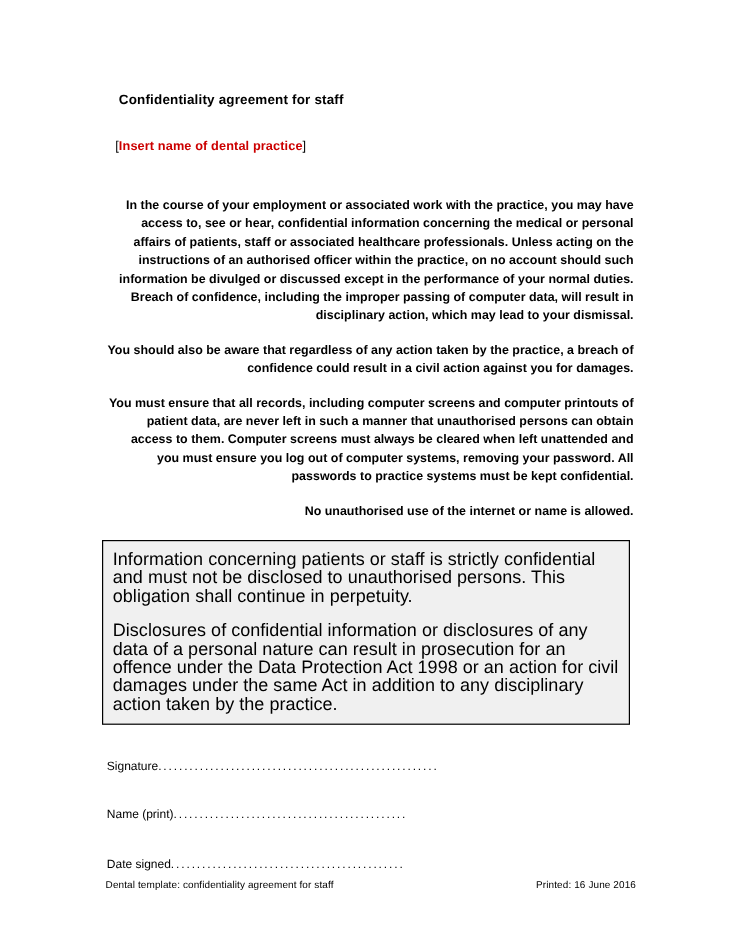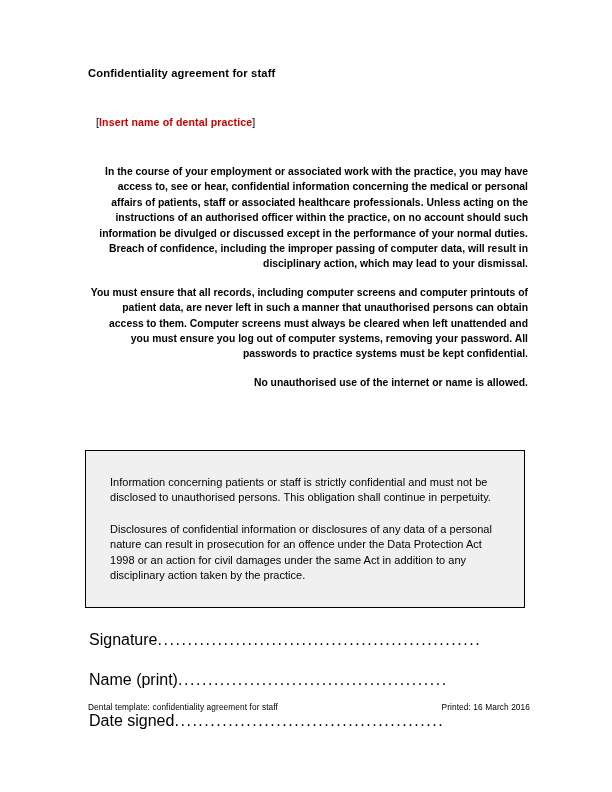--- a/index.html
+++ b/index.html
@@ -39,7 +39,7 @@
     font-weight: bold;
     letter-spacing: 0.15px;
     line-height: 1.25;
-    margin: 0;
+    margin: 11px;
   }
 
   .practice-line {

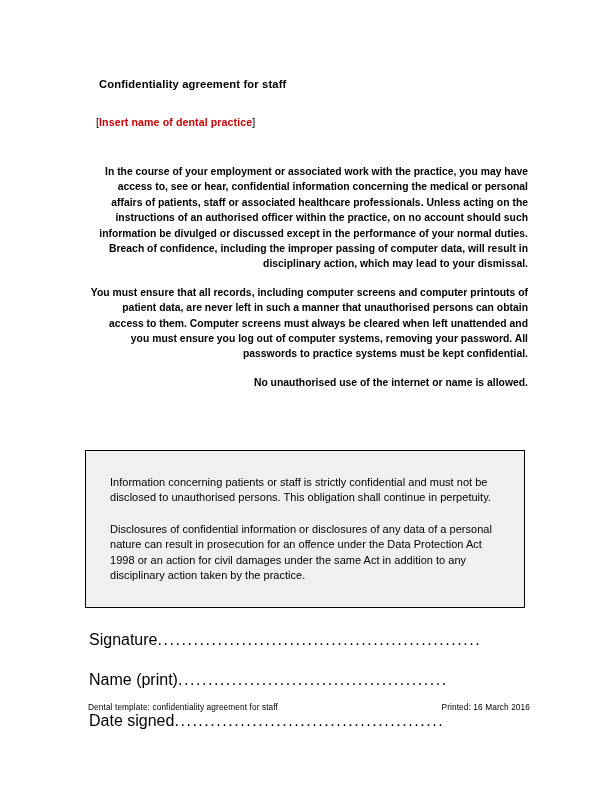--- a/index.html
+++ b/index.html
@@ -149,6 +149,7 @@
 
     <div class="body-block">
       <p class="para">In the course of your employment or associated work with the practice, you may have access to, see or hear, confidential information concerning the medical or personal affairs of patients, staff or associated healthcare professionals. Unless acting on the instructions of an authorised officer within the practice, on no account should such information be divulged or discussed except in the performance of your normal duties. Breach of confidence, including the improper passing of computer data, will result in disciplinary action, which may lead to your dismissal.</p>
+      <p class="para">You should also be aware that regardless of any action taken by the practice, a breach of confidence could result in a civil action against you for damages.</p>
       <p class="para">You must ensure that all records, including computer screens and computer printouts of patient data, are never left in such a manner that unauthorised persons can obtain access to them.  Computer screens must always be cleared when left unattended and you must ensure you log out of computer systems, removing your password. All passwords to practice systems must be kept confidential.</p>
       <p class="para">No unauthorised use of the internet or name is allowed.</p>
     </div>

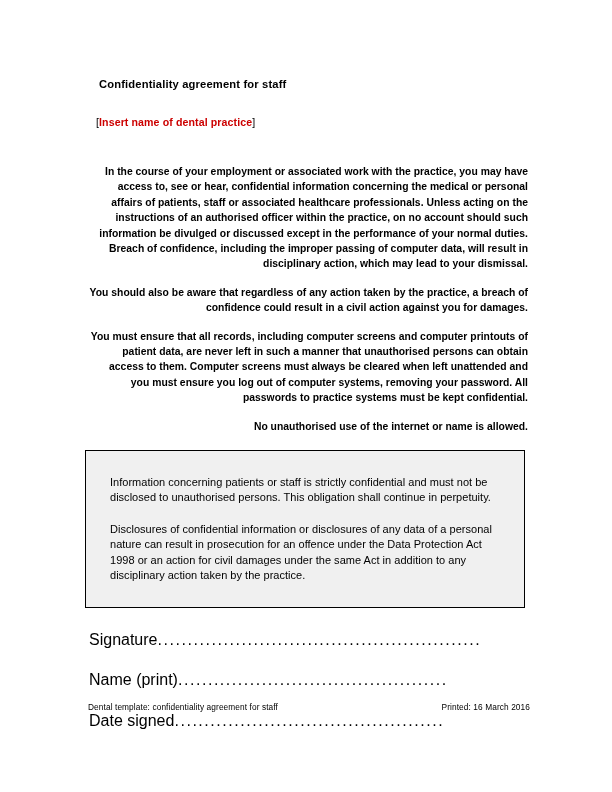--- a/index.html
+++ b/index.html
@@ -86,8 +86,8 @@
     padding: 8px 7px 8px 8px;
   }
   .notice-box p {
-    margin: 16px;
-    font-size: 11px;
+    margin: 0;
+    font-size: 15px;
     line-height: 15.4px;
     letter-spacing: 0.02px;
   }

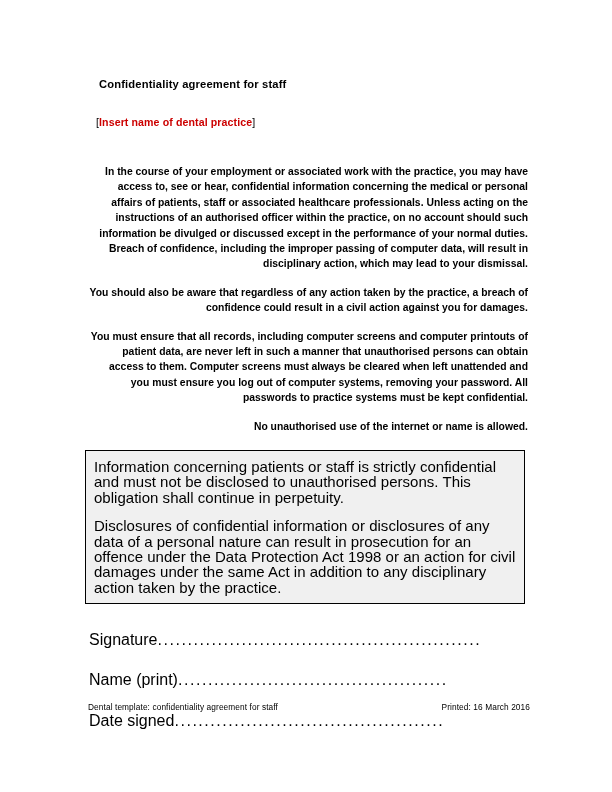--- a/index.html
+++ b/index.html
@@ -112,7 +112,7 @@
   }
   .sig-row {
     margin: 0 0 25px 0;
-    font-size: 16px;
+    font-size: 10px;
     line-height: 15.4px;
     white-space: nowrap;
   }

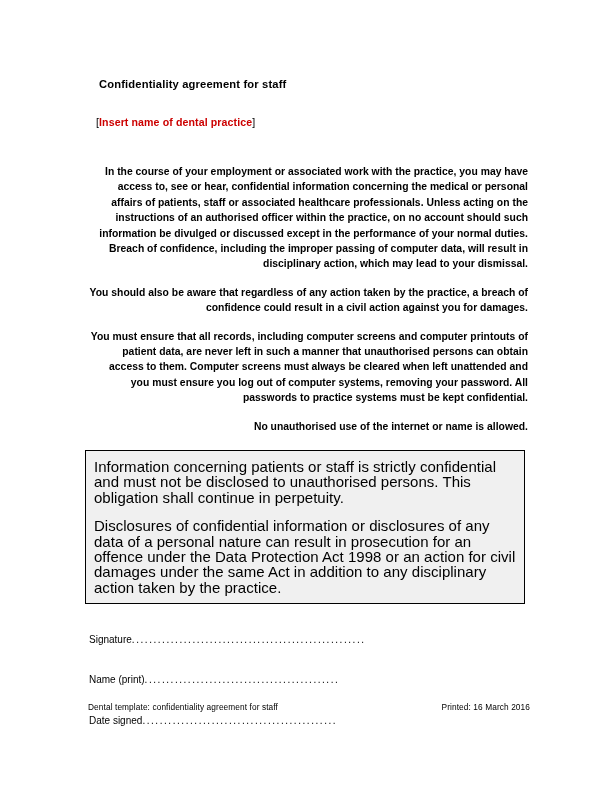--- a/index.html
+++ b/index.html
@@ -123,7 +123,7 @@
   .footer {
     position: absolute;
     left: 88px;
-    top: 702px;
+    top: 732px;
     width: 442px;
     display: flex;
     justify-content: space-between;

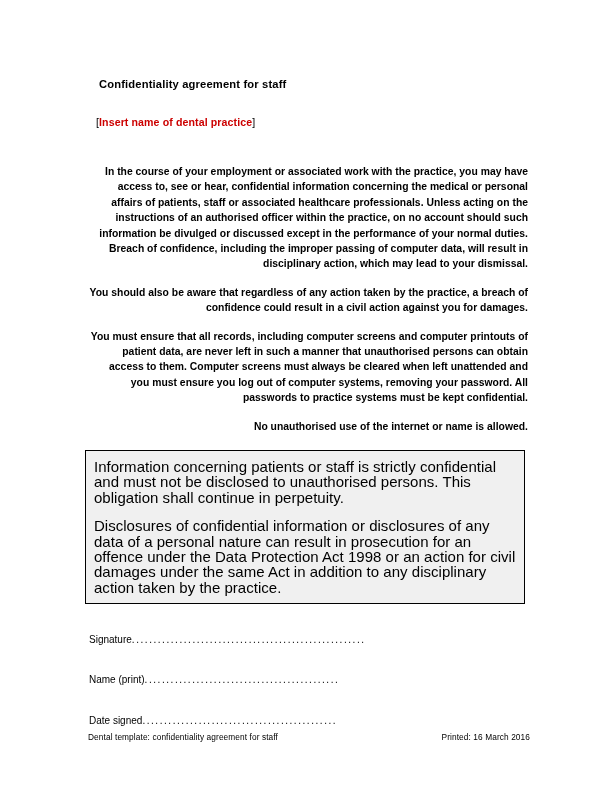--- a/index.html
+++ b/index.html
@@ -176,7 +176,7 @@
 
   <div class="footer">
     <span class="footer-left">Dental template: confidentiality agreement for staff</span>
-    <span class="footer-right">Printed: 16 March 2016</span>
+    <span class="footer-right">Printed: 16 June 2016</span>
   </div>
 
 </div>

